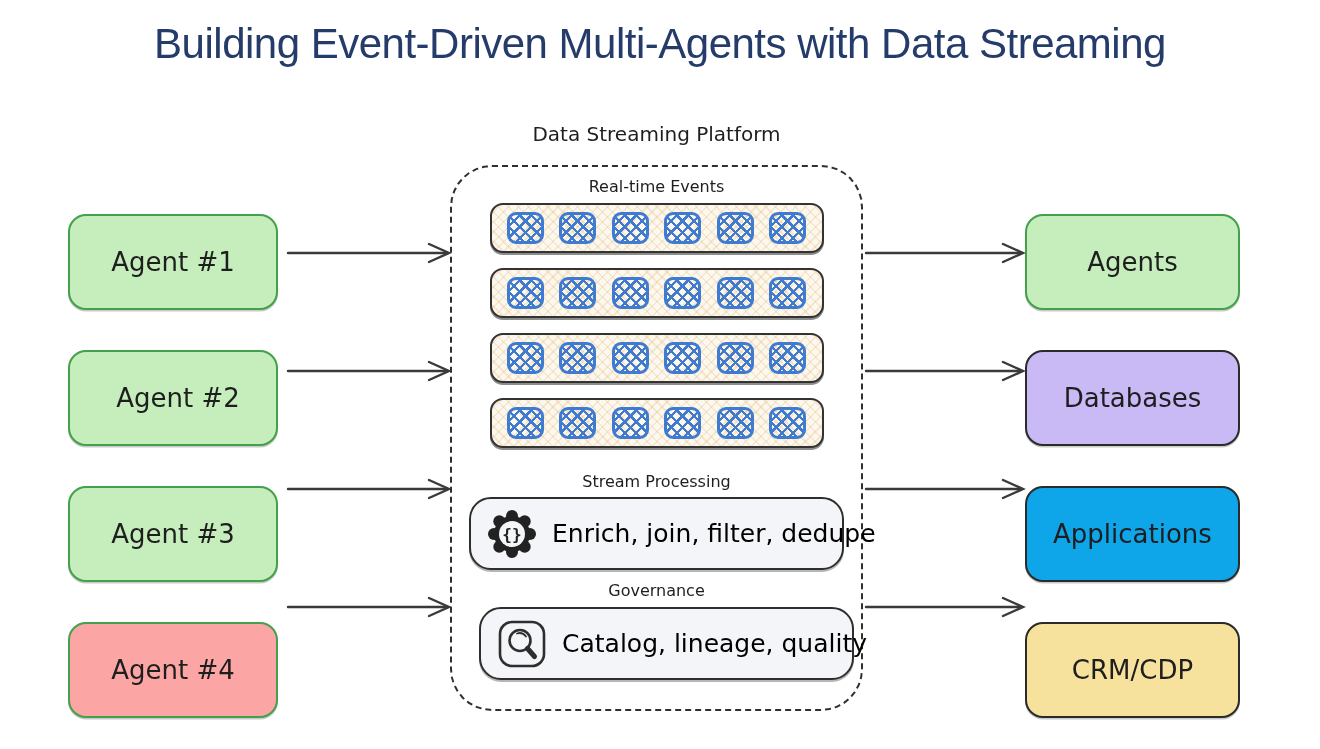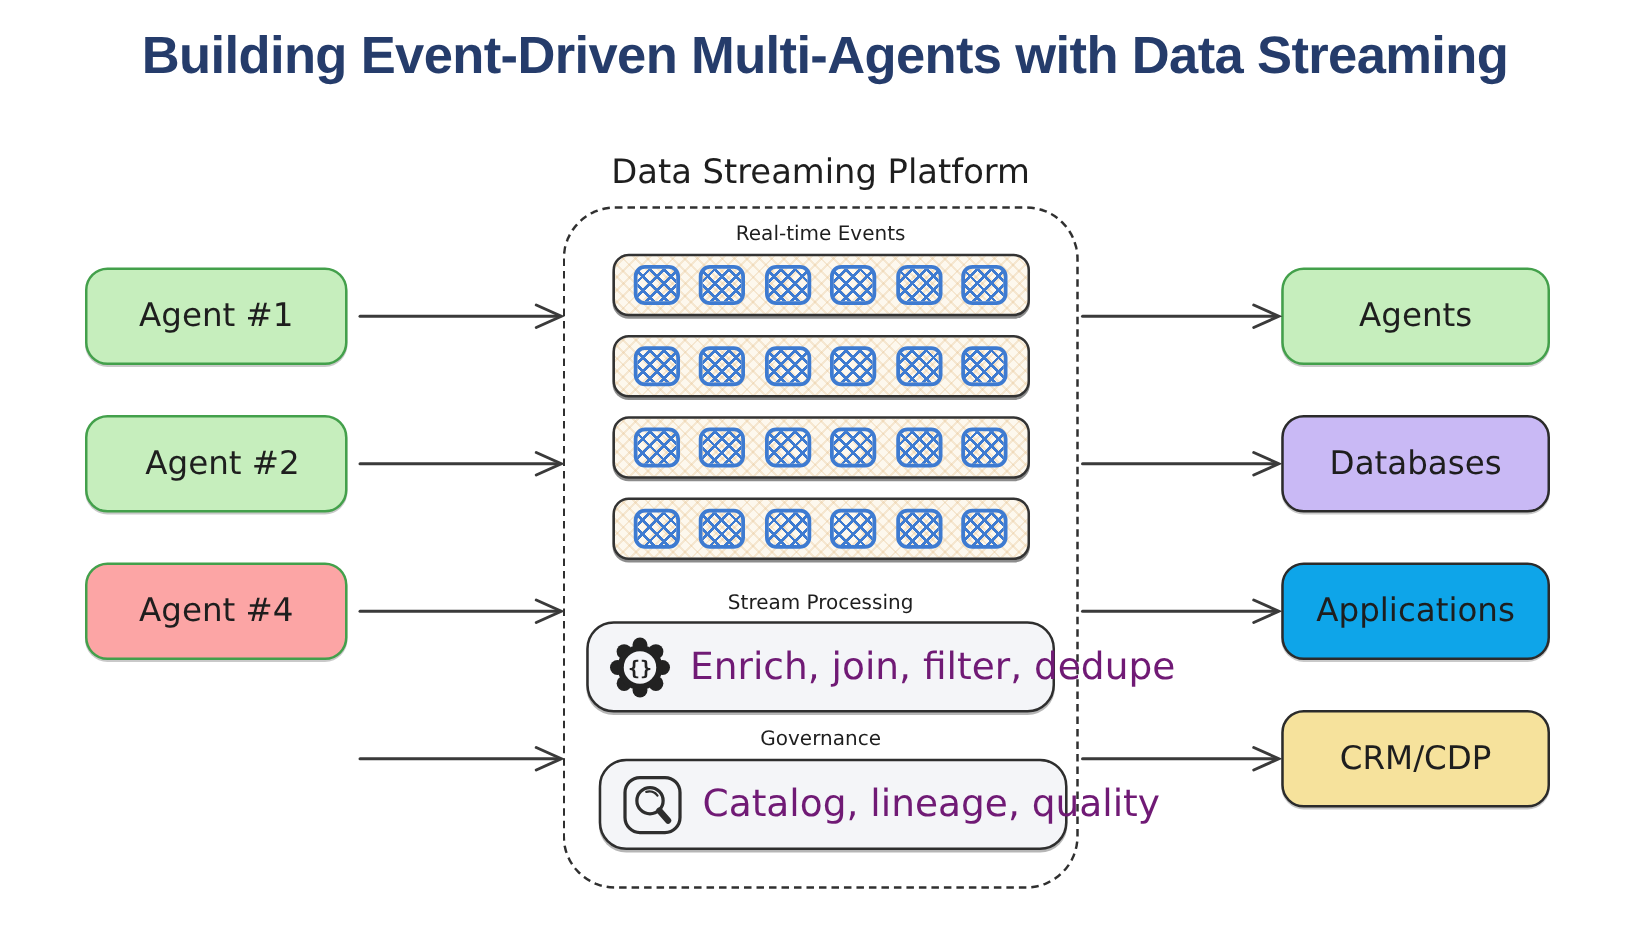--- a/index.html
+++ b/index.html
@@ -9,7 +9,7 @@
   }
   .title{
     position:absolute;top:20px;left:0;right:0;margin:0;text-align:center;
-    font-family:"Liberation Sans",sans-serif;font-weight:bold;font-size:42px;
+    font-family:"Liberation Sans",sans-serif;font-weight:normal;font-size:42px;
     letter-spacing:-0.5px;color:#253c6b;
   }
   .platform-title{

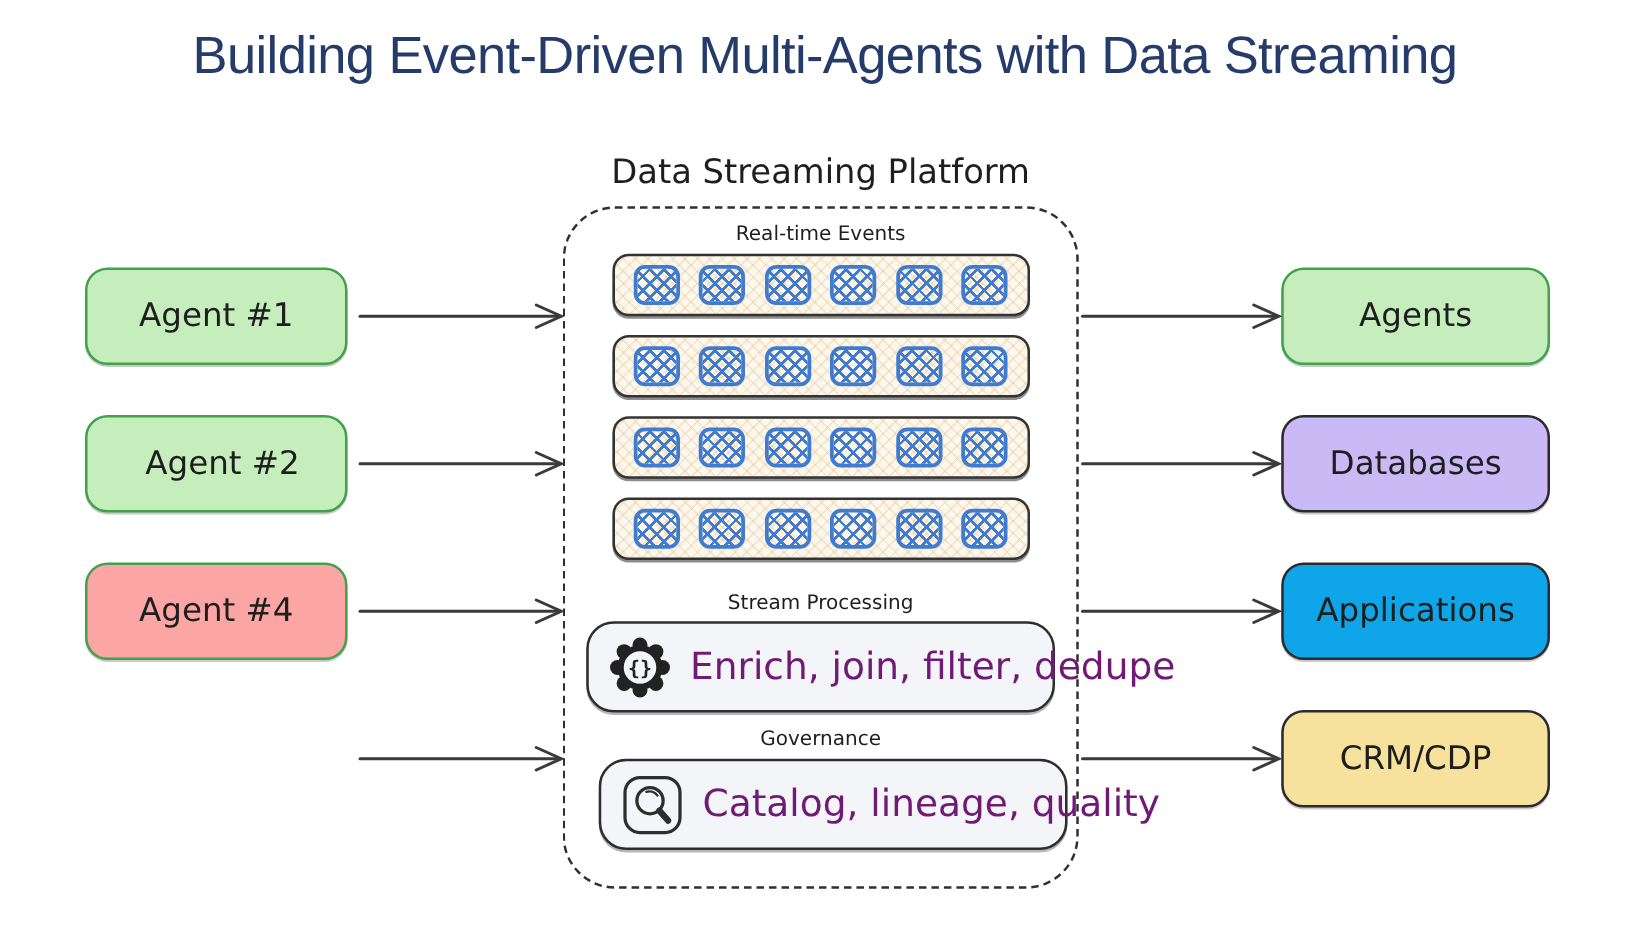--- a/index.html
+++ b/index.html
@@ -14,7 +14,7 @@
   }
   .platform-title{
     position:absolute;top:122px;left:450px;width:413px;text-align:center;
-    font-size:27px;font-weight:500;color:#1e1e1e;
+    font-size:20px;font-weight:500;color:#1e1e1e;
   }
   
   .side-col{position:absolute;display:flex;flex-direction:column;gap:40px;}

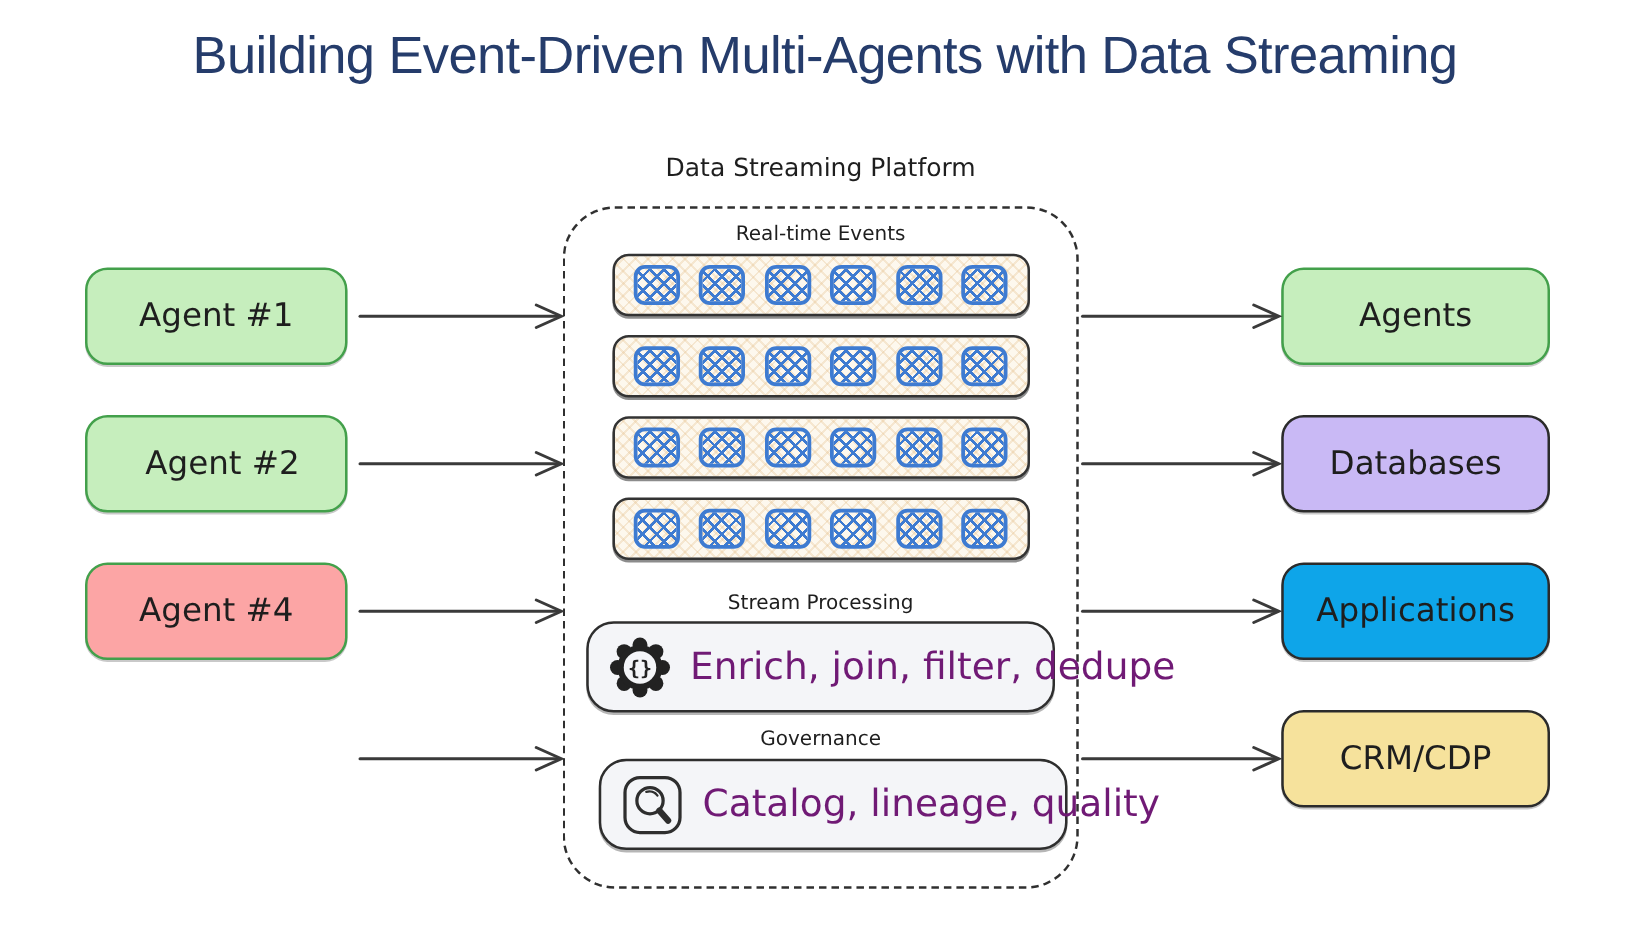--- a/index.html
+++ b/index.html
@@ -21,7 +21,7 @@
   .left-col{left:68px;top:214px;width:210px;}
   .right-col{left:1025px;top:214px;width:215px;text-align:right;}
   .hand-box{
-    height:78px;border-radius:18px;border:2.5px solid #2b2b2b;
+    height:96px;border-radius:18px;border:2.5px solid #2b2b2b;
     display:flex;align-items:center;justify-content:center;
     font-size:26px;font-weight:500;box-sizing:border-box;
     box-shadow:0 1.5px 0 rgba(40,40,40,0.25);

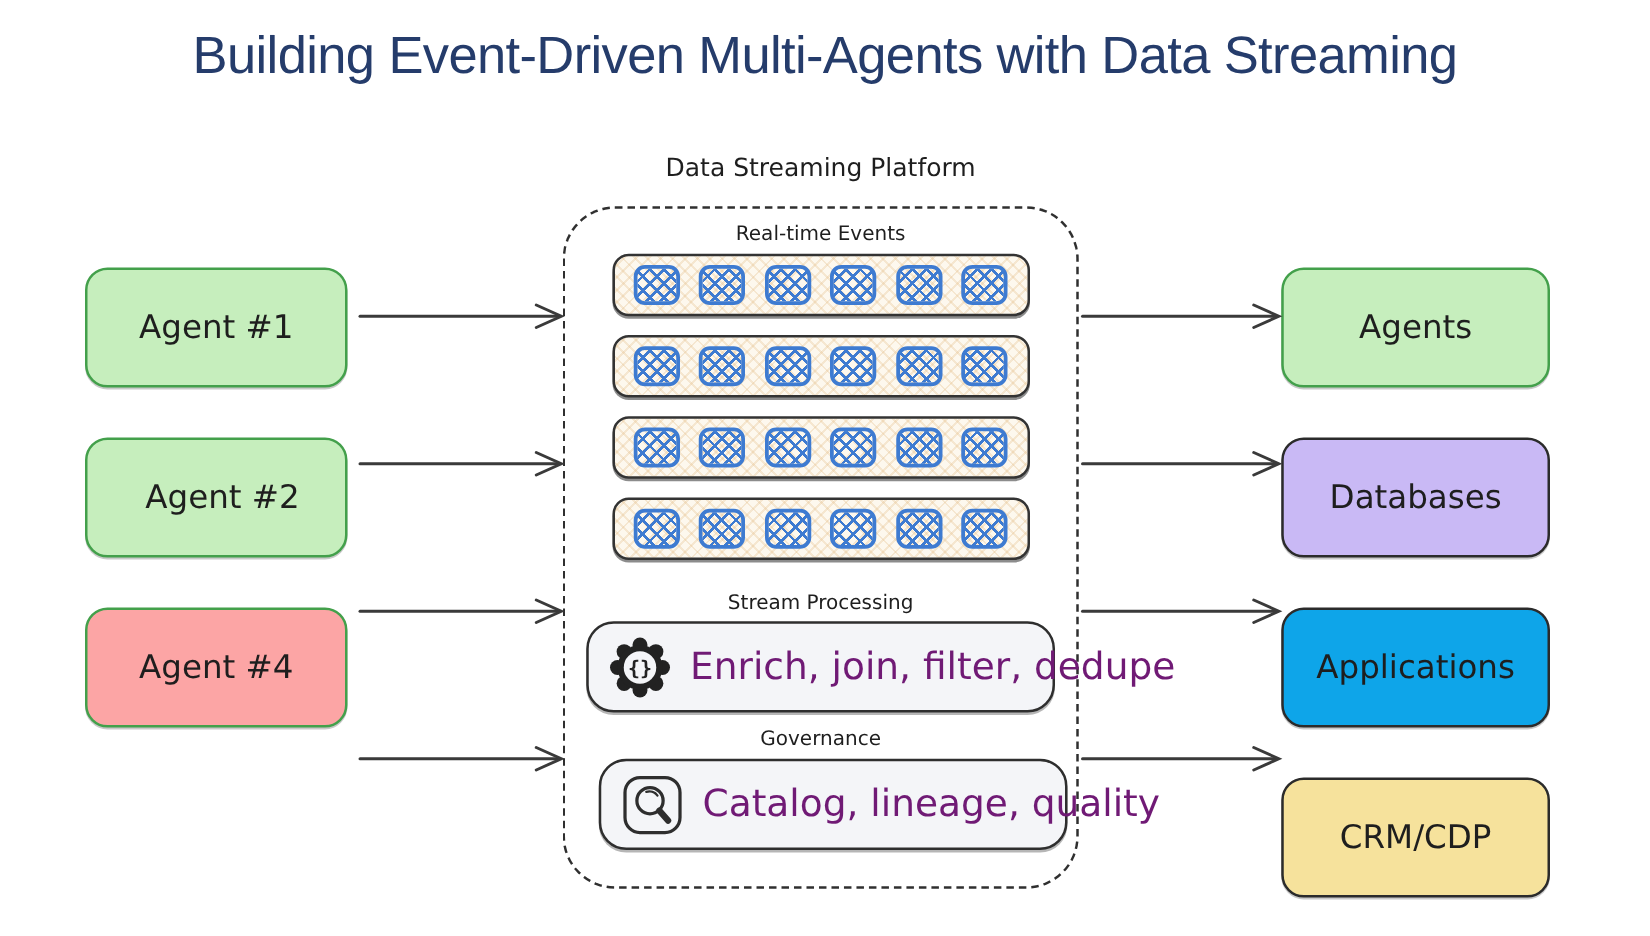--- a/index.html
+++ b/index.html
@@ -75,6 +75,7 @@
   <div class="side-col left-col">
       <div class="hand-box" style="background: rgb(198, 238, 189); border-color: rgb(67, 160, 75);">Agent #1</div>
       <div class="hand-box" style="background: rgb(198, 238, 189); border-color: rgb(67, 160, 75); padding-left: 10px;">Agent #2</div>
+      <div class="hand-box" style="background: rgb(198, 238, 189); border-color: rgb(67, 160, 75);">Agent #3</div>
       <div class="hand-box" style="background: #fca5a5; border-color: rgb(67, 160, 75);">Agent #4</div>
     </div>
 

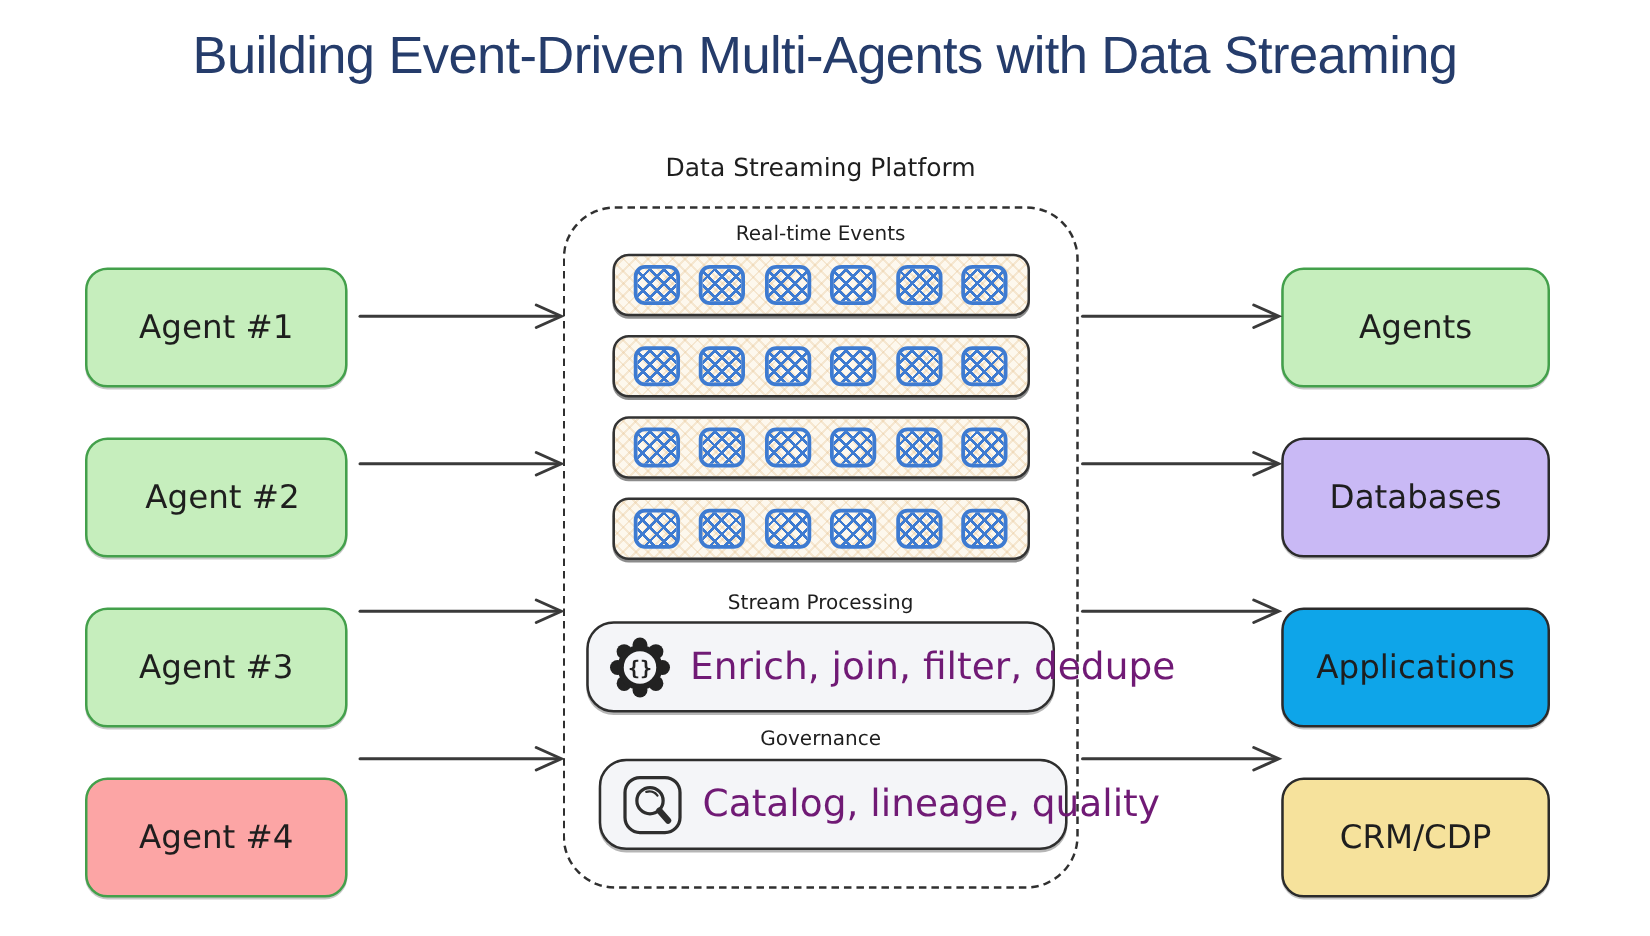--- a/index.html
+++ b/index.html
@@ -59,7 +59,7 @@
     padding-left:15px;gap:14px;box-shadow:0 2px 0 rgba(45,45,45,0.35);
   }
   .pill-governance{margin-top:7px;margin-left:27px;}
-  .pill-text{font-size:30px;font-weight:500;color:#701a75;white-space:nowrap;}
+  .pill-text{font-size:25px;font-weight:500;color:#000000;white-space:nowrap;}
   .icon-wrap{width:52px;height:52px;flex:0 0 52px;display:flex;align-items:center;justify-content:center;}
   .arrows{position:absolute;left:0;top:0;pointer-events:none;}
 </style>

